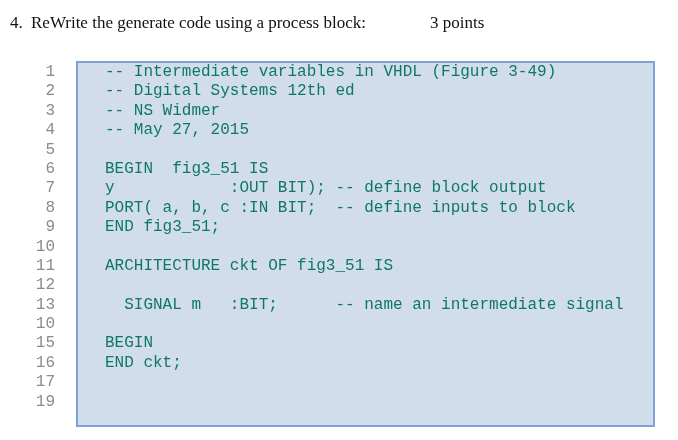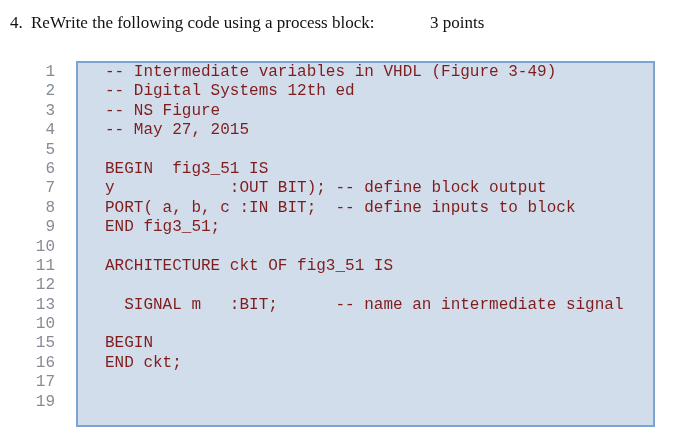--- a/index.html
+++ b/index.html
@@ -43,7 +43,7 @@
 
   <div class="question-row">
     <span class="q-num">4.</span>
-    <span class="q-text">ReWrite the following code using a process block:</span>
+    <span class="q-text">ReWrite the generate code using a process block:</span>
     <span class="q-points">3 points</span>
   </div>
 

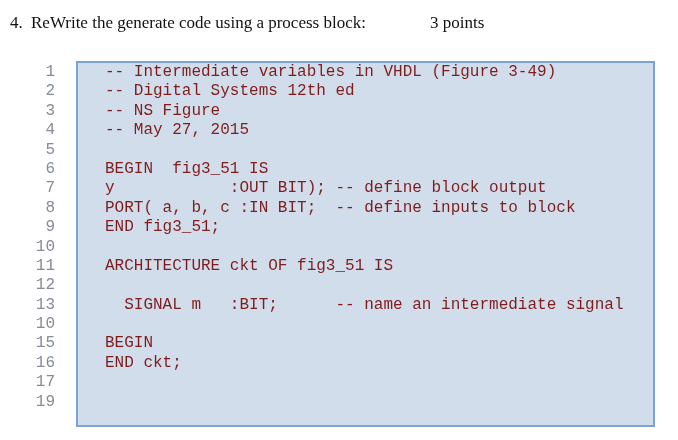--- a/index.html
+++ b/index.html
@@ -32,7 +32,7 @@
   .code-lines{
     position:absolute;left:105px;top:63px;width:560px;
     font-family:"Liberation Mono","DejaVu Sans Mono",monospace;
-    font-size:16px;color:#7f1d1d;
+    font-size:16px;color:#0f766e;
   }
   .crow{height:19.4px;line-height:19.4px;white-space:pre;overflow:visible;}
 </style>

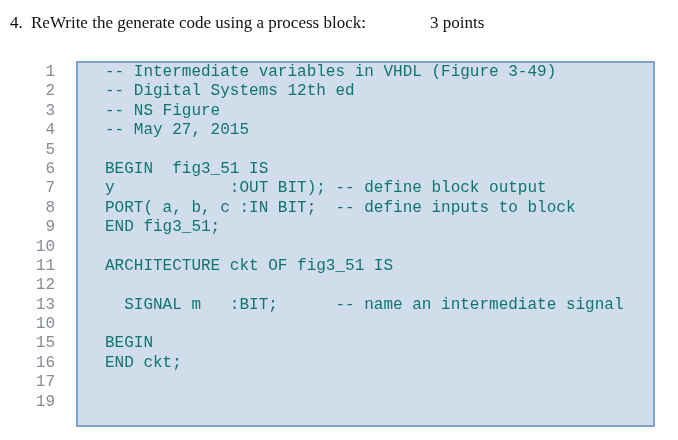--- a/index.html
+++ b/index.html
@@ -73,7 +73,7 @@
   <div class="code-lines">
     <div class="crow">-- Intermediate variables in VHDL (Figure 3-49)</div>
     <div class="crow">-- Digital Systems 12th ed</div>
-    <div class="crow">-- NS Figure</div>
+    <div class="crow">-- NS Widmer</div>
     <div class="crow">-- May 27, 2015</div>
     <div class="crow"></div>
     <div class="crow">BEGIN  fig3_51 IS</div>

